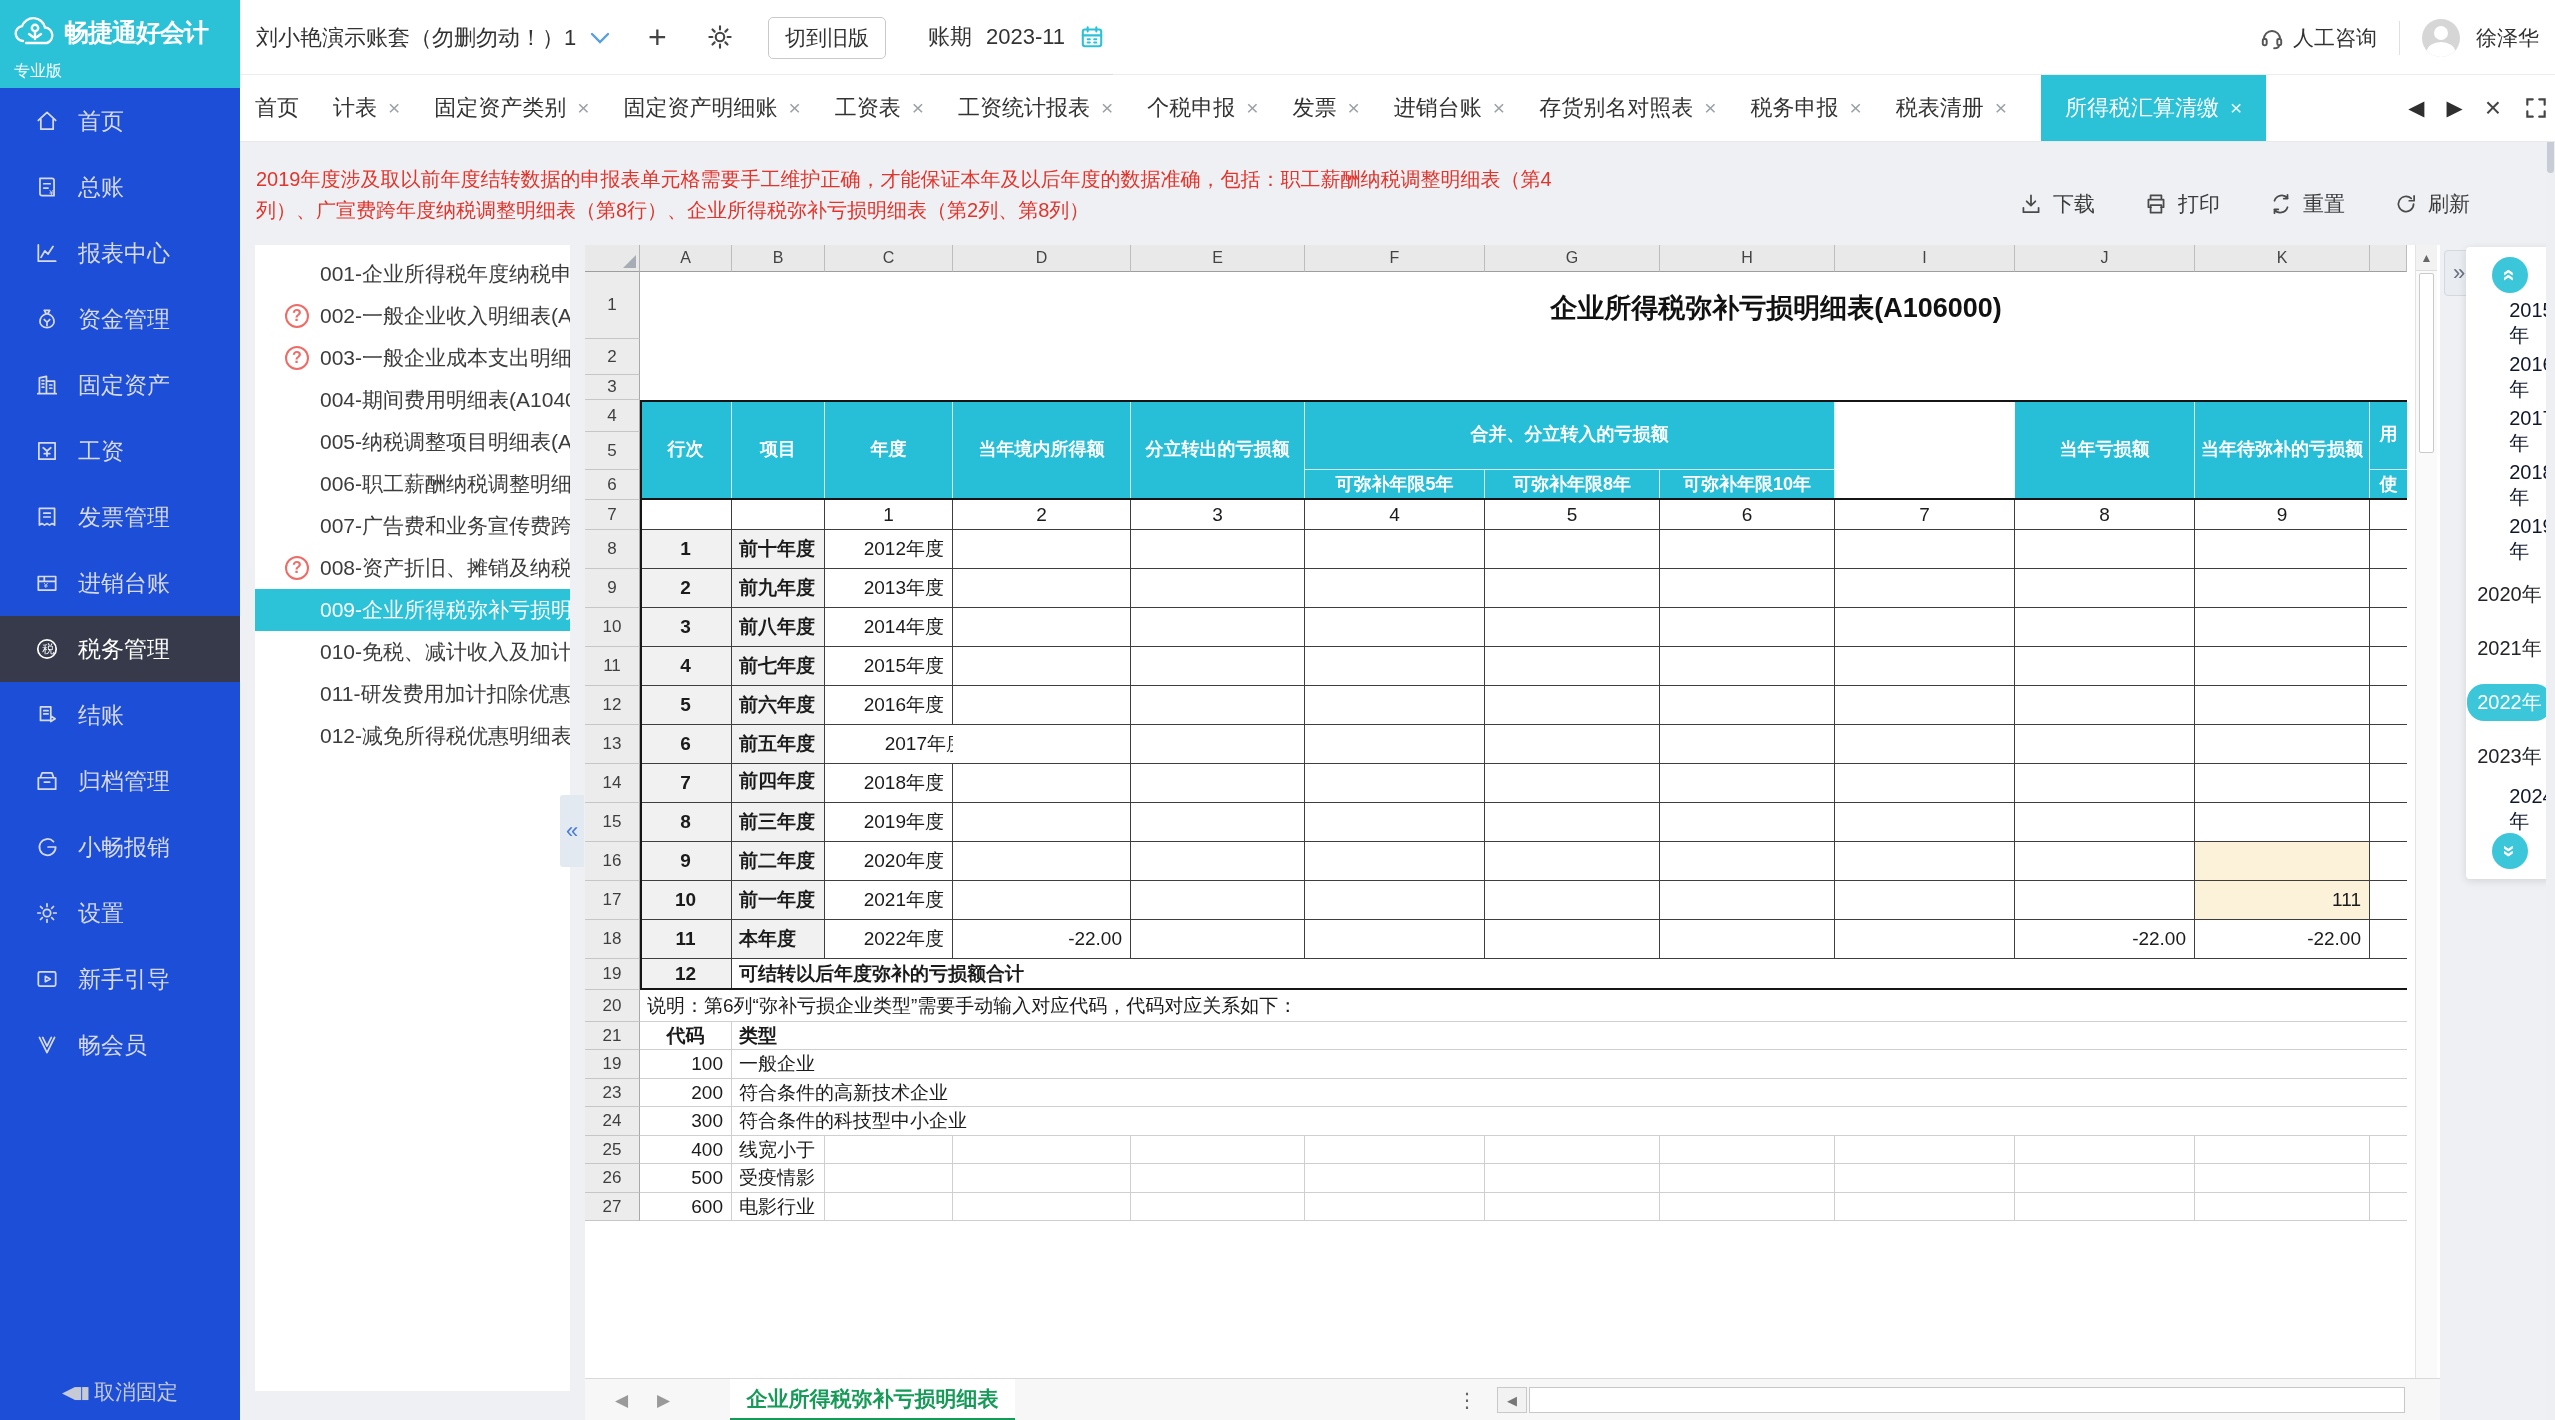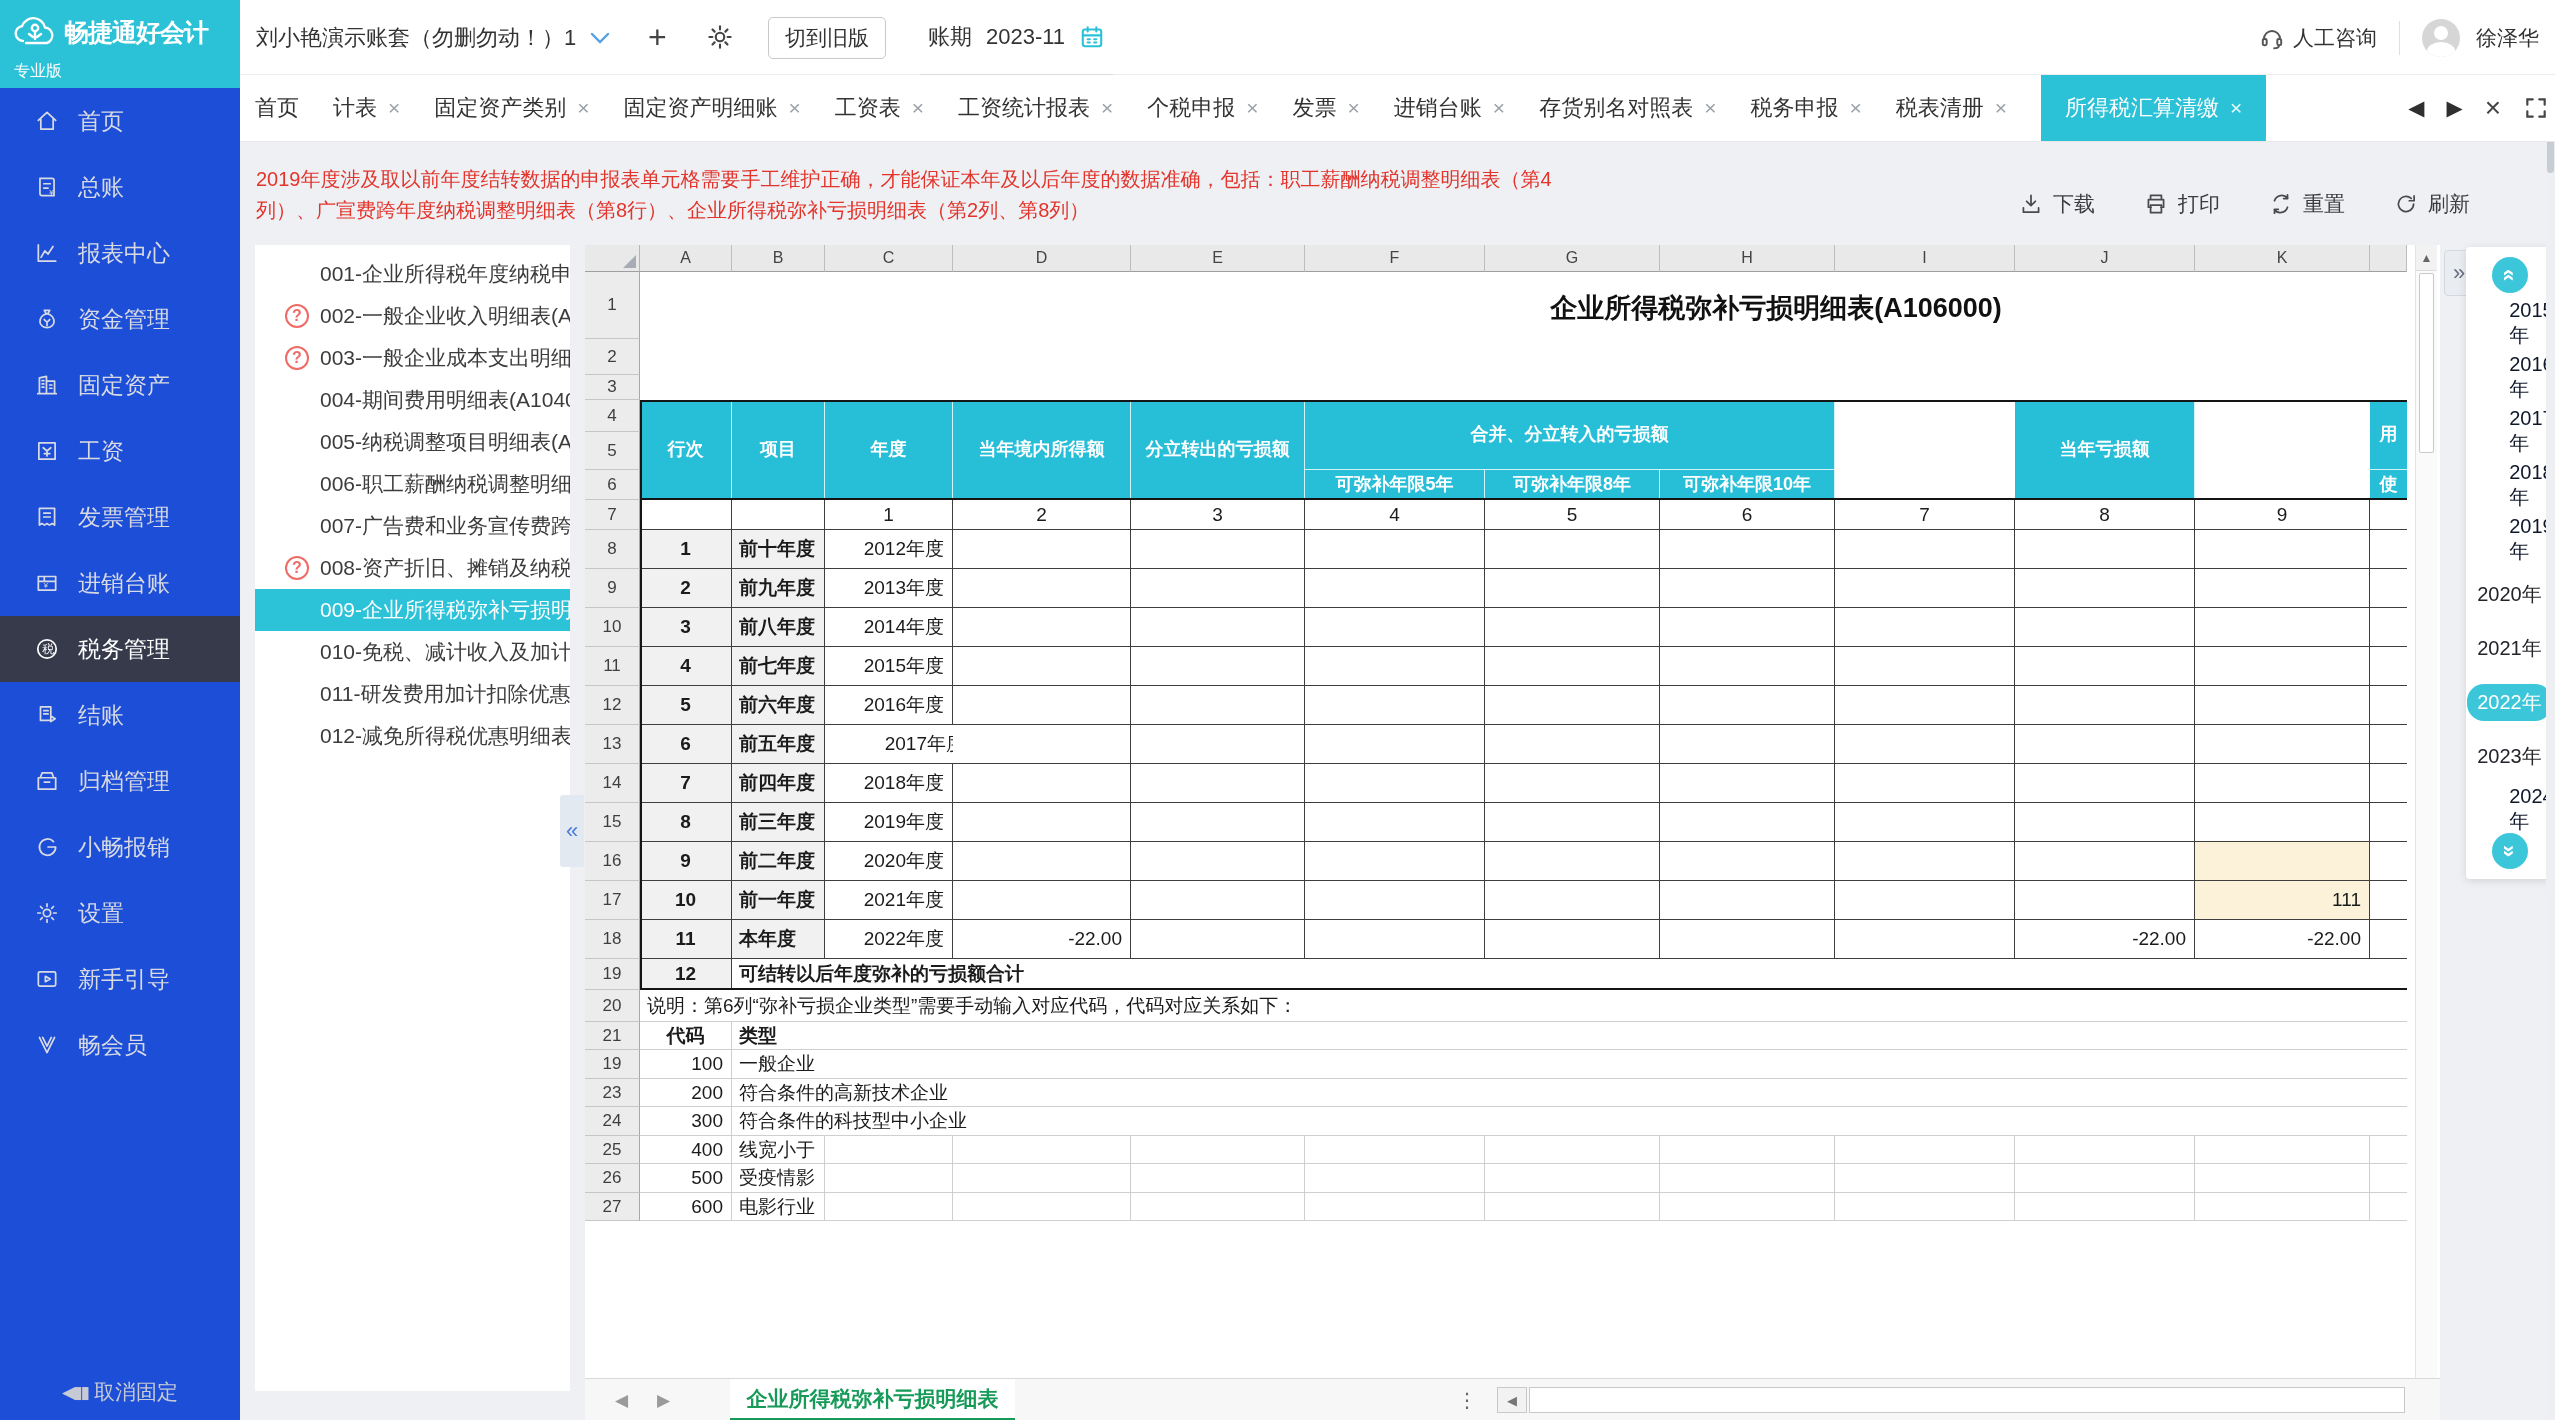--- a/index.html
+++ b/index.html
@@ -514,6 +514,7 @@
           <div class="cell hc" style="left: 845px; width: 175px; top: 225px; height: 30px;">可弥补年限8年</div>
           <div class="cell hc" style="left: 1020px; width: 175px; top: 225px; height: 30px;">可弥补年限10年</div>
           <div class="cell hc" style="left: 1375px; width: 180px; top: 155px; height: 100px;">当年亏损额</div>
+          <div class="cell hc" style="left: 1555px; width: 175px; top: 155px; height: 100px;">当年待弥补的亏损额</div>
           <div class="cell hc norb" style="left: 1730px; width: 37px; top: 155px; height: 70px;">用</div>
           <div class="cell hc norb" style="left: 1730px; width: 37px; top: 225px; height: 30px;">使</div>
           <div class="cell bc" style="left: 0px; width: 92px; top: 255px; height: 30px;"></div>

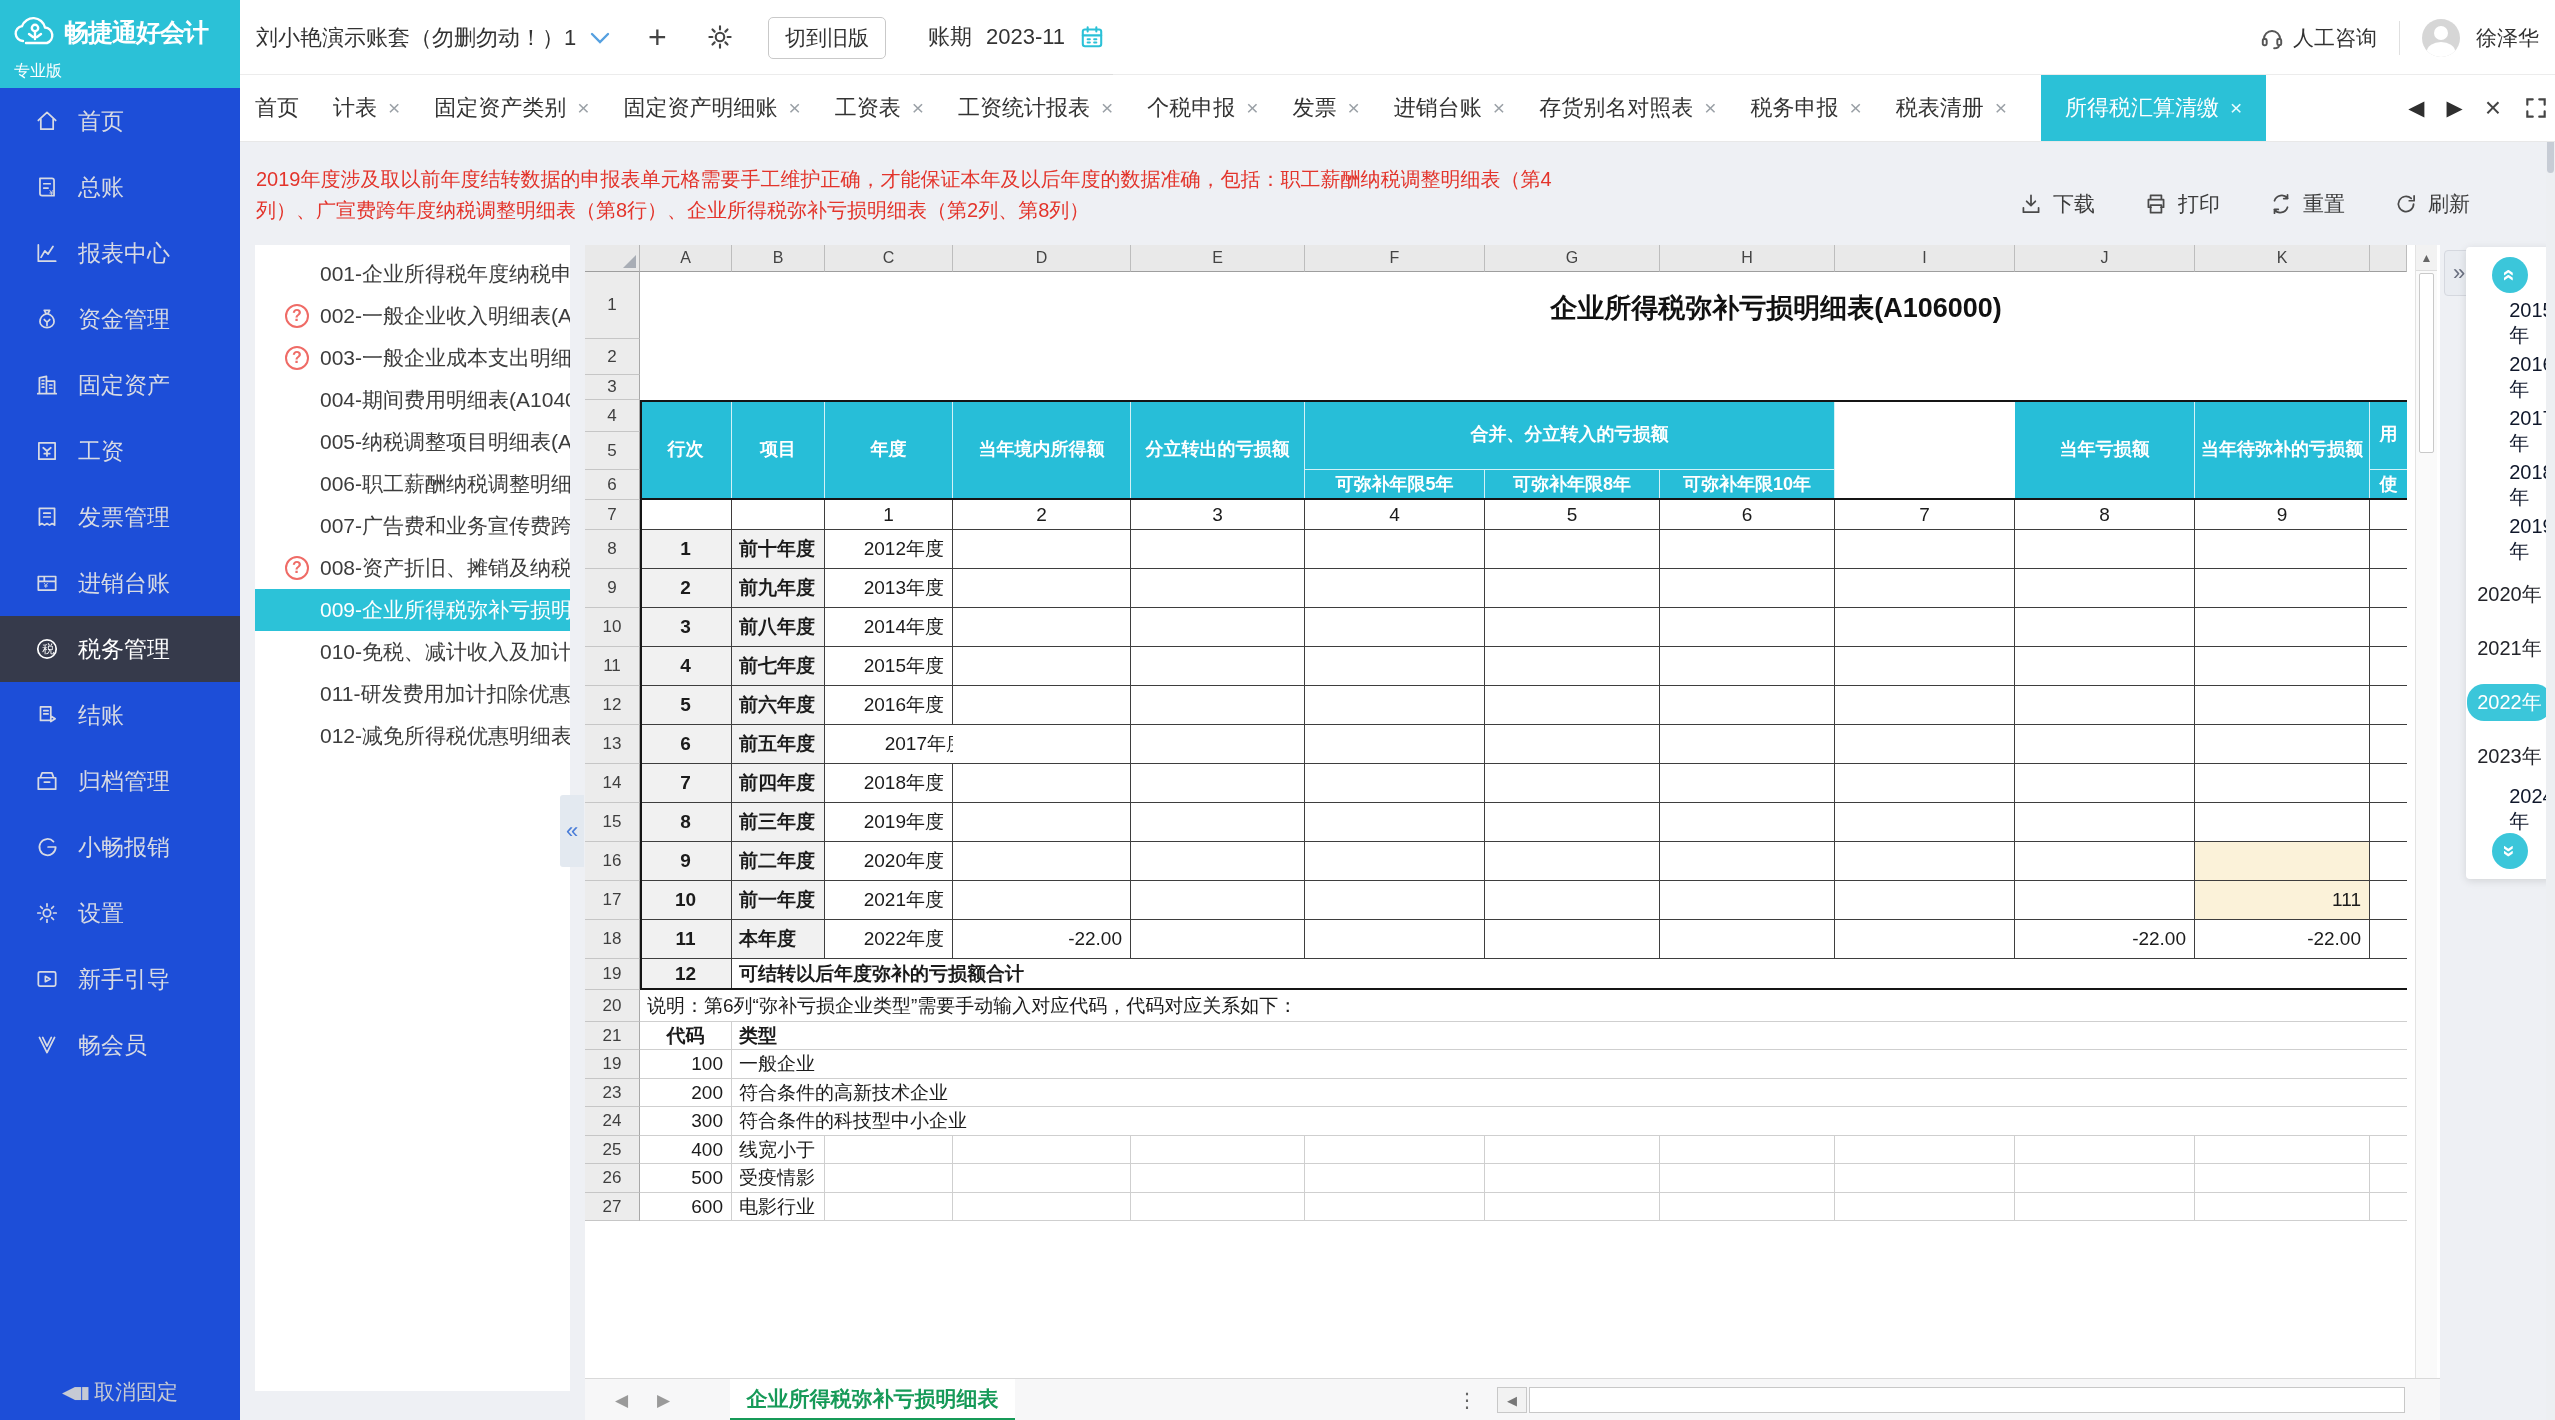--- a/index.html
+++ b/index.html
@@ -602,7 +602,7 @@
           <div class="cell bc rt" style="left: 1555px; width: 175px; top: 480px; height: 39px;"></div>
           <div class="cell bc norb" style="left: 1730px; width: 37px; top: 480px; height: 39px;"></div>
           <div class="cell bc gb ctr bold" style="left: 0px; width: 92px; top: 519px; height: 39px;">7</div>
-          <div class="cell bc gb bold pl" style="left: 92px; width: 93px; top: 519px; height: 39px;">前四年度</div>
+          <div class="cell bc gb bold pl" style="left: 92px; width: 93px; top: 519px; height: 39px; font-family: Liberation Mono, monospace;">前四年度</div>
           <div class="cell bc rt" style="left: 185px; width: 128px; top: 519px; height: 39px;">2018年度</div>
           <div class="cell bc rt" style="left: 313px; width: 178px; top: 519px; height: 39px;"></div>
           <div class="cell bc" style="left: 491px; width: 174px; top: 519px; height: 39px;"></div>

